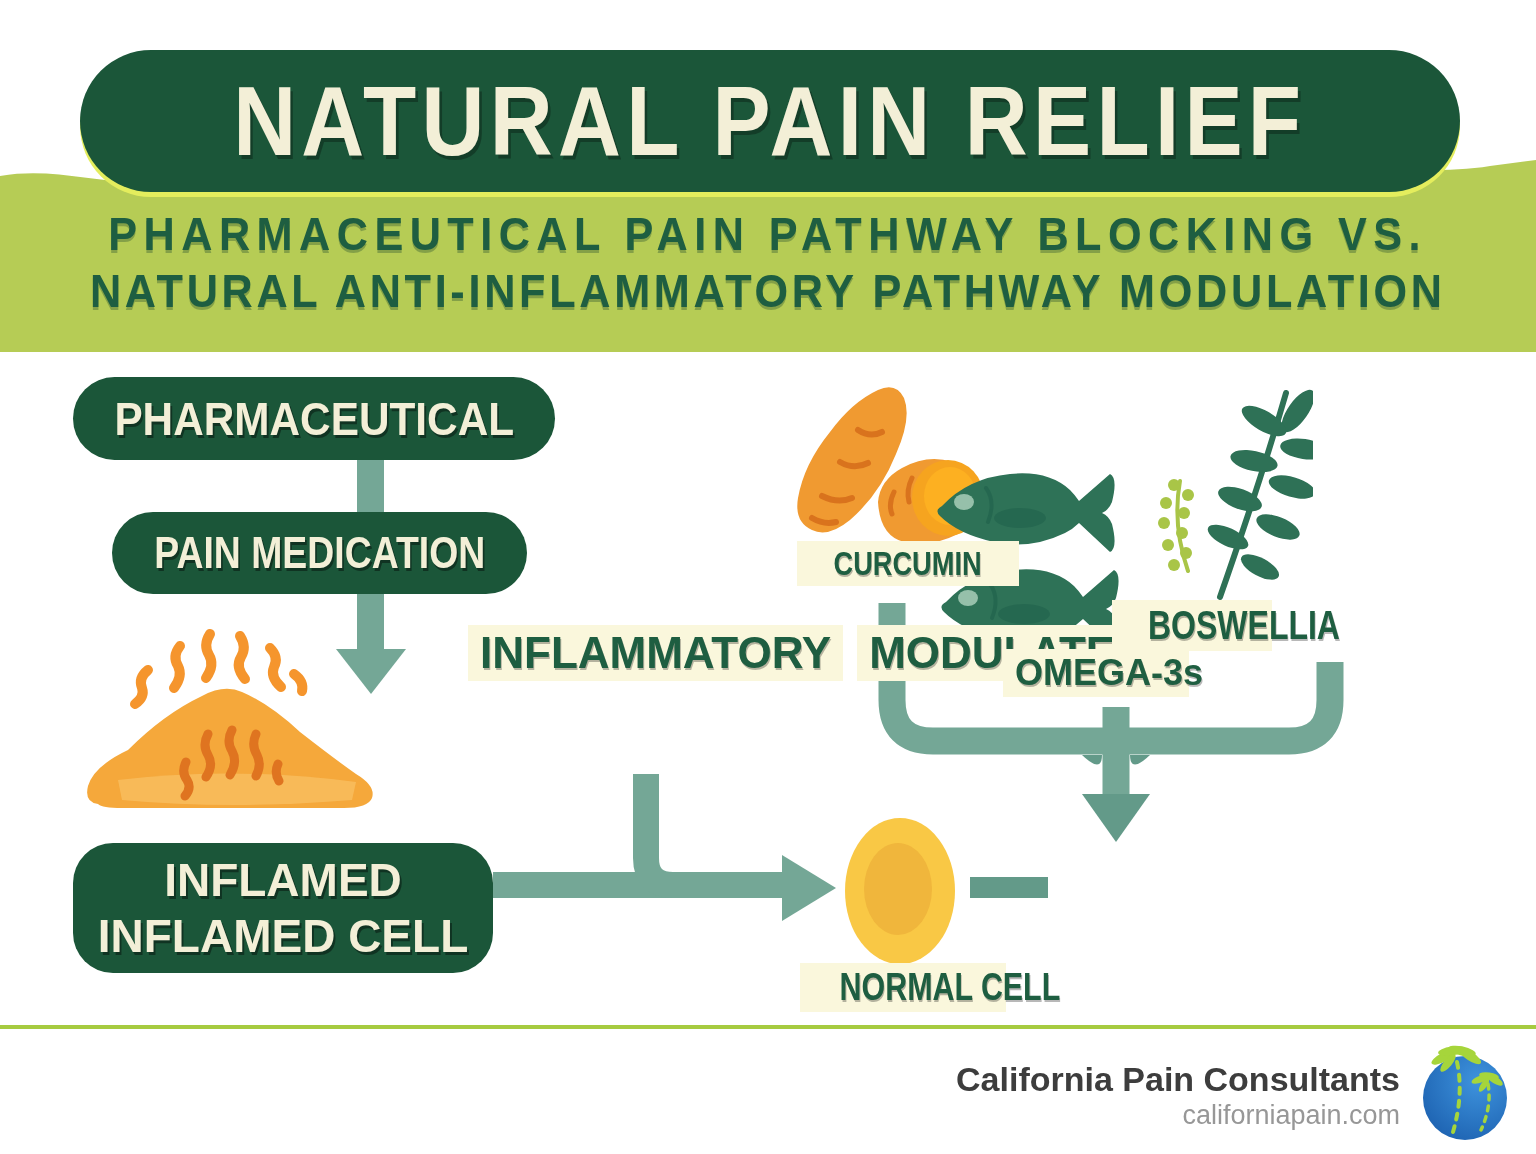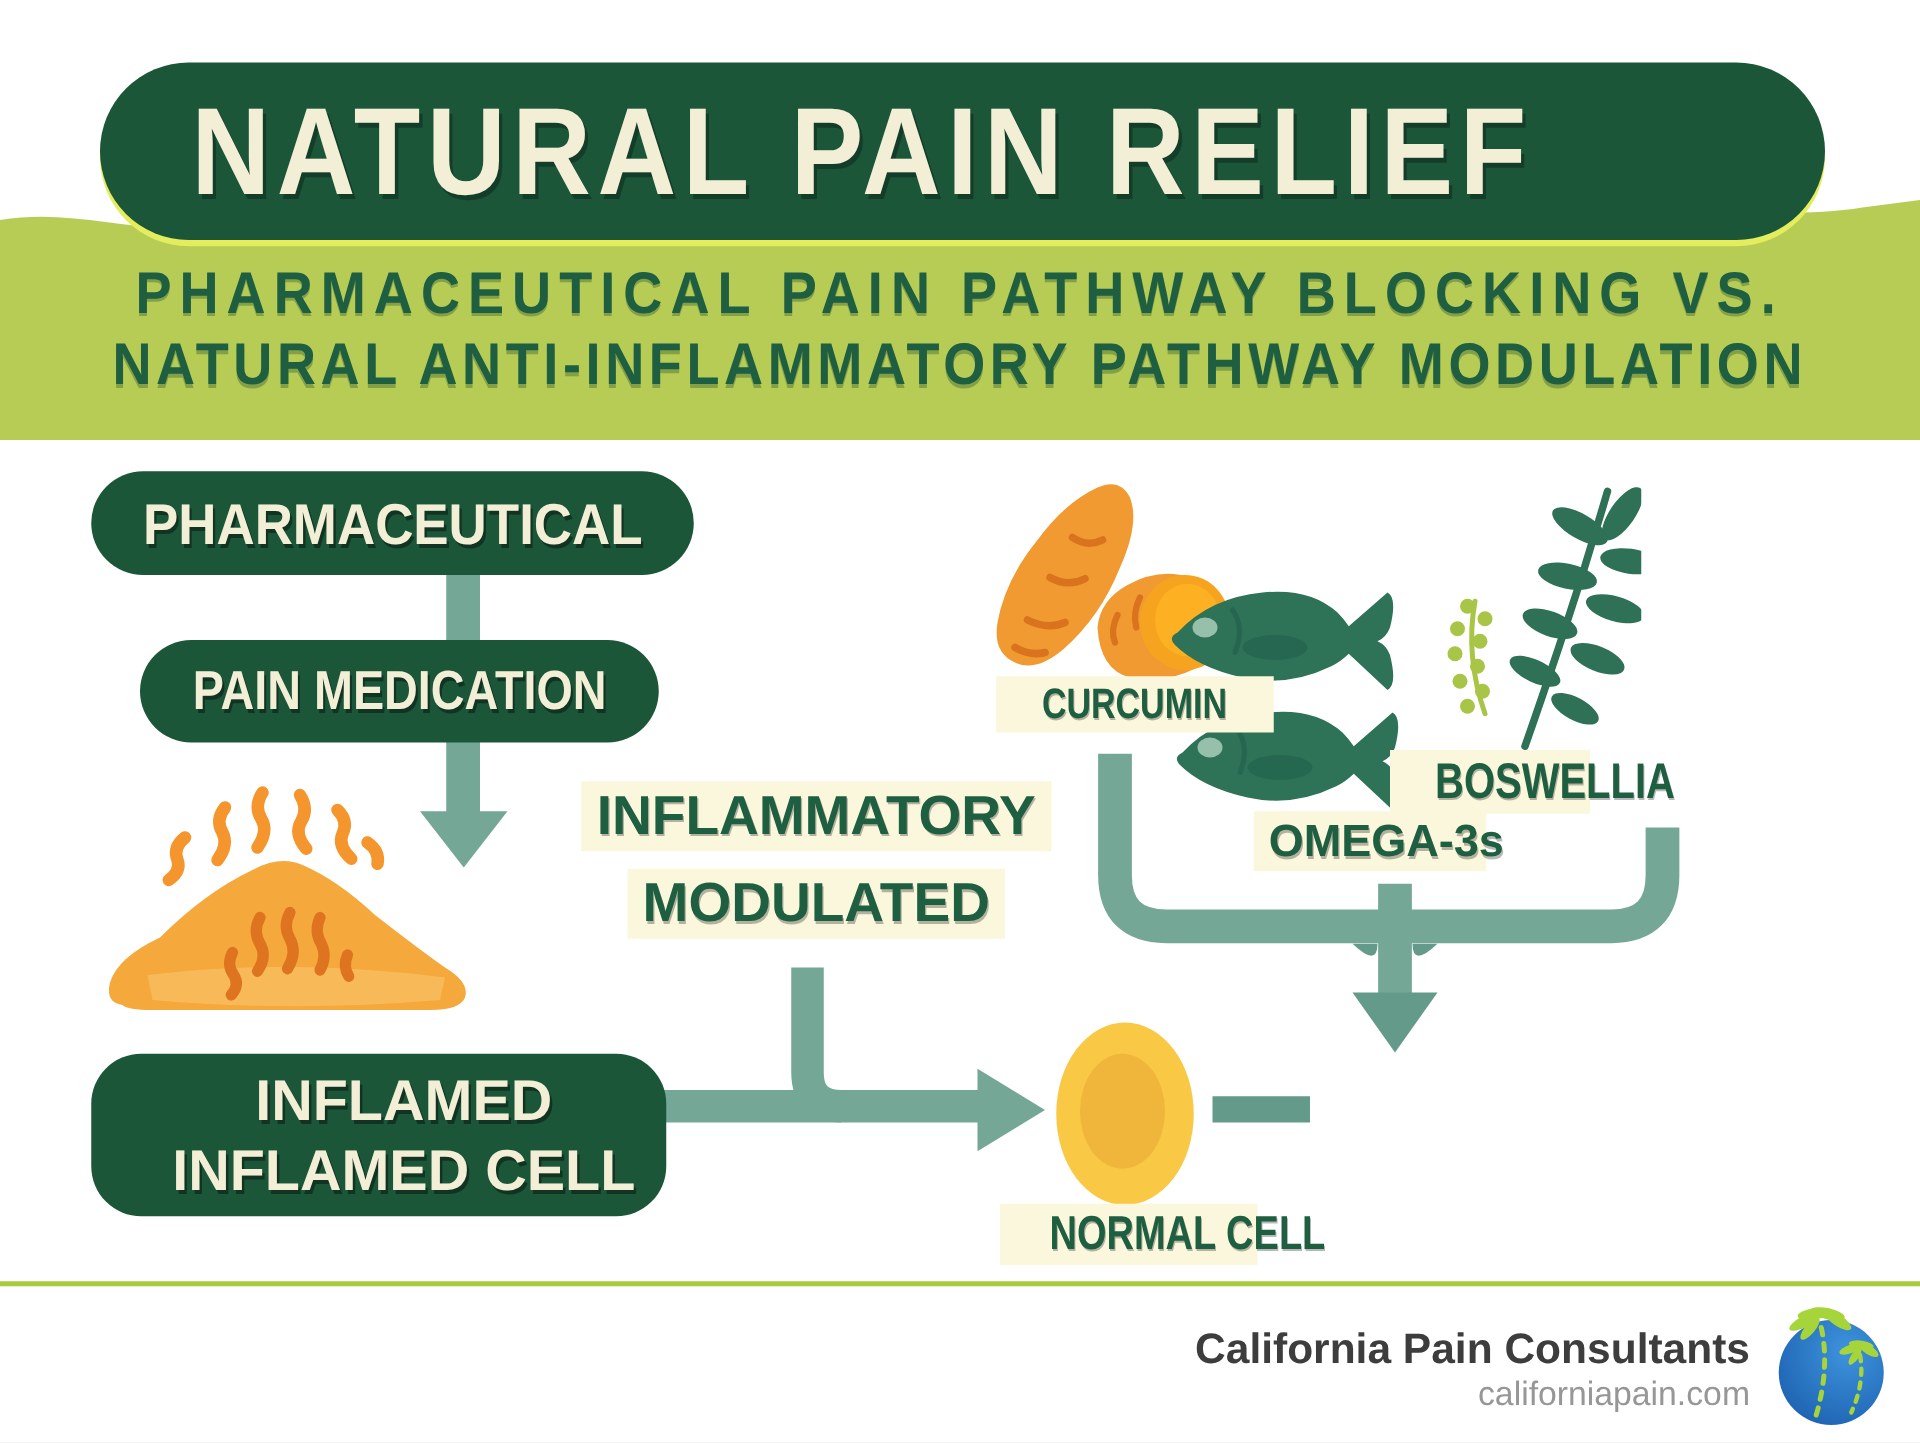--- a/index.html
+++ b/index.html
@@ -23,7 +23,7 @@
   
   .band{left:0;top:0;z-index:0;}
   .hpill{left:80px;top:50px;width:1380px;height:142px;background:var(--dark-green);
-         border-radius:72px;z-index:2;display:flex;align-items:center;justify-content:flex-start;
+         border-radius:72px;z-index:2;display:flex;align-items:center;justify-content:center;
          box-shadow:0 5px 0 var(--pill-edge);}
   .hpill span{color:var(--cream);font-weight:bold;font-size:99px;letter-spacing:6px;
          text-shadow:3px 4px 0 rgba(10,30,20,.45);white-space:nowrap;}

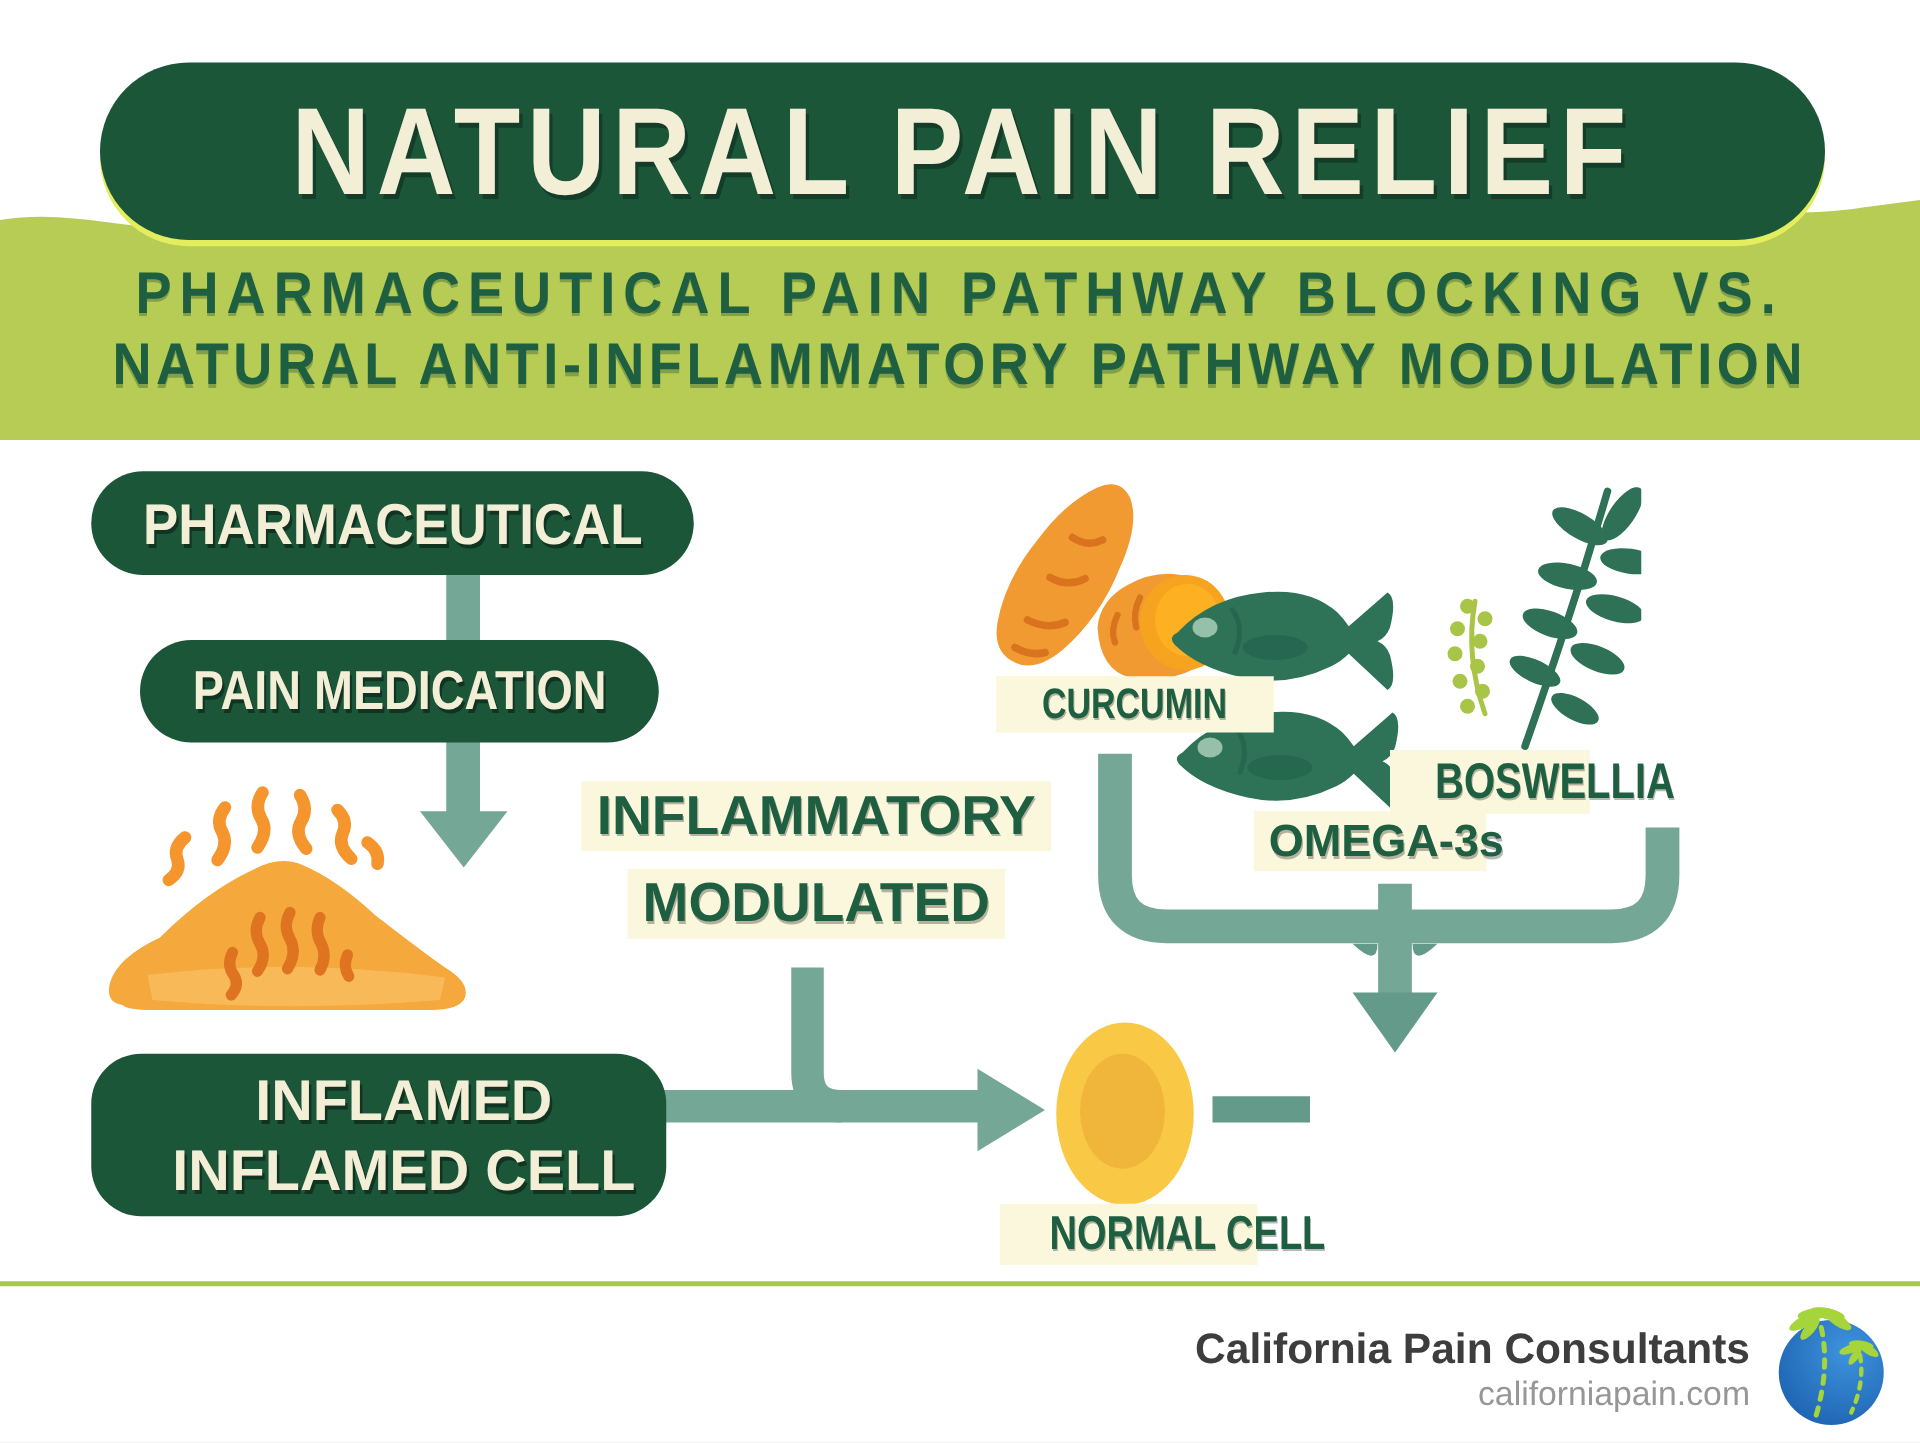--- a/index.html
+++ b/index.html
@@ -47,7 +47,7 @@
   
   .chip{background:var(--label-bg);color:var(--text-green);font-weight:bold;white-space:nowrap;
         padding:3px 12px;text-shadow:1px 2px 0 rgba(0,0,0,.28);z-index:3;}
-  .chipcol{display:flex;flex-direction:column;align-items:center;gap:14px;z-index:3;justify-content:space-between;}
+  .chipcol{display:flex;align-items:center;gap:14px;z-index:3;justify-content:space-between;}
   .mod-labels{left:468px;top:625px;width:370px;font-size:44px;}
   .outcome-labels{left:1032px;top:793px;width:300px;font-size:42px;}
   .chip-curcumin{left:797px;top:541px;width:198px;text-align:center;font-size:34px;}

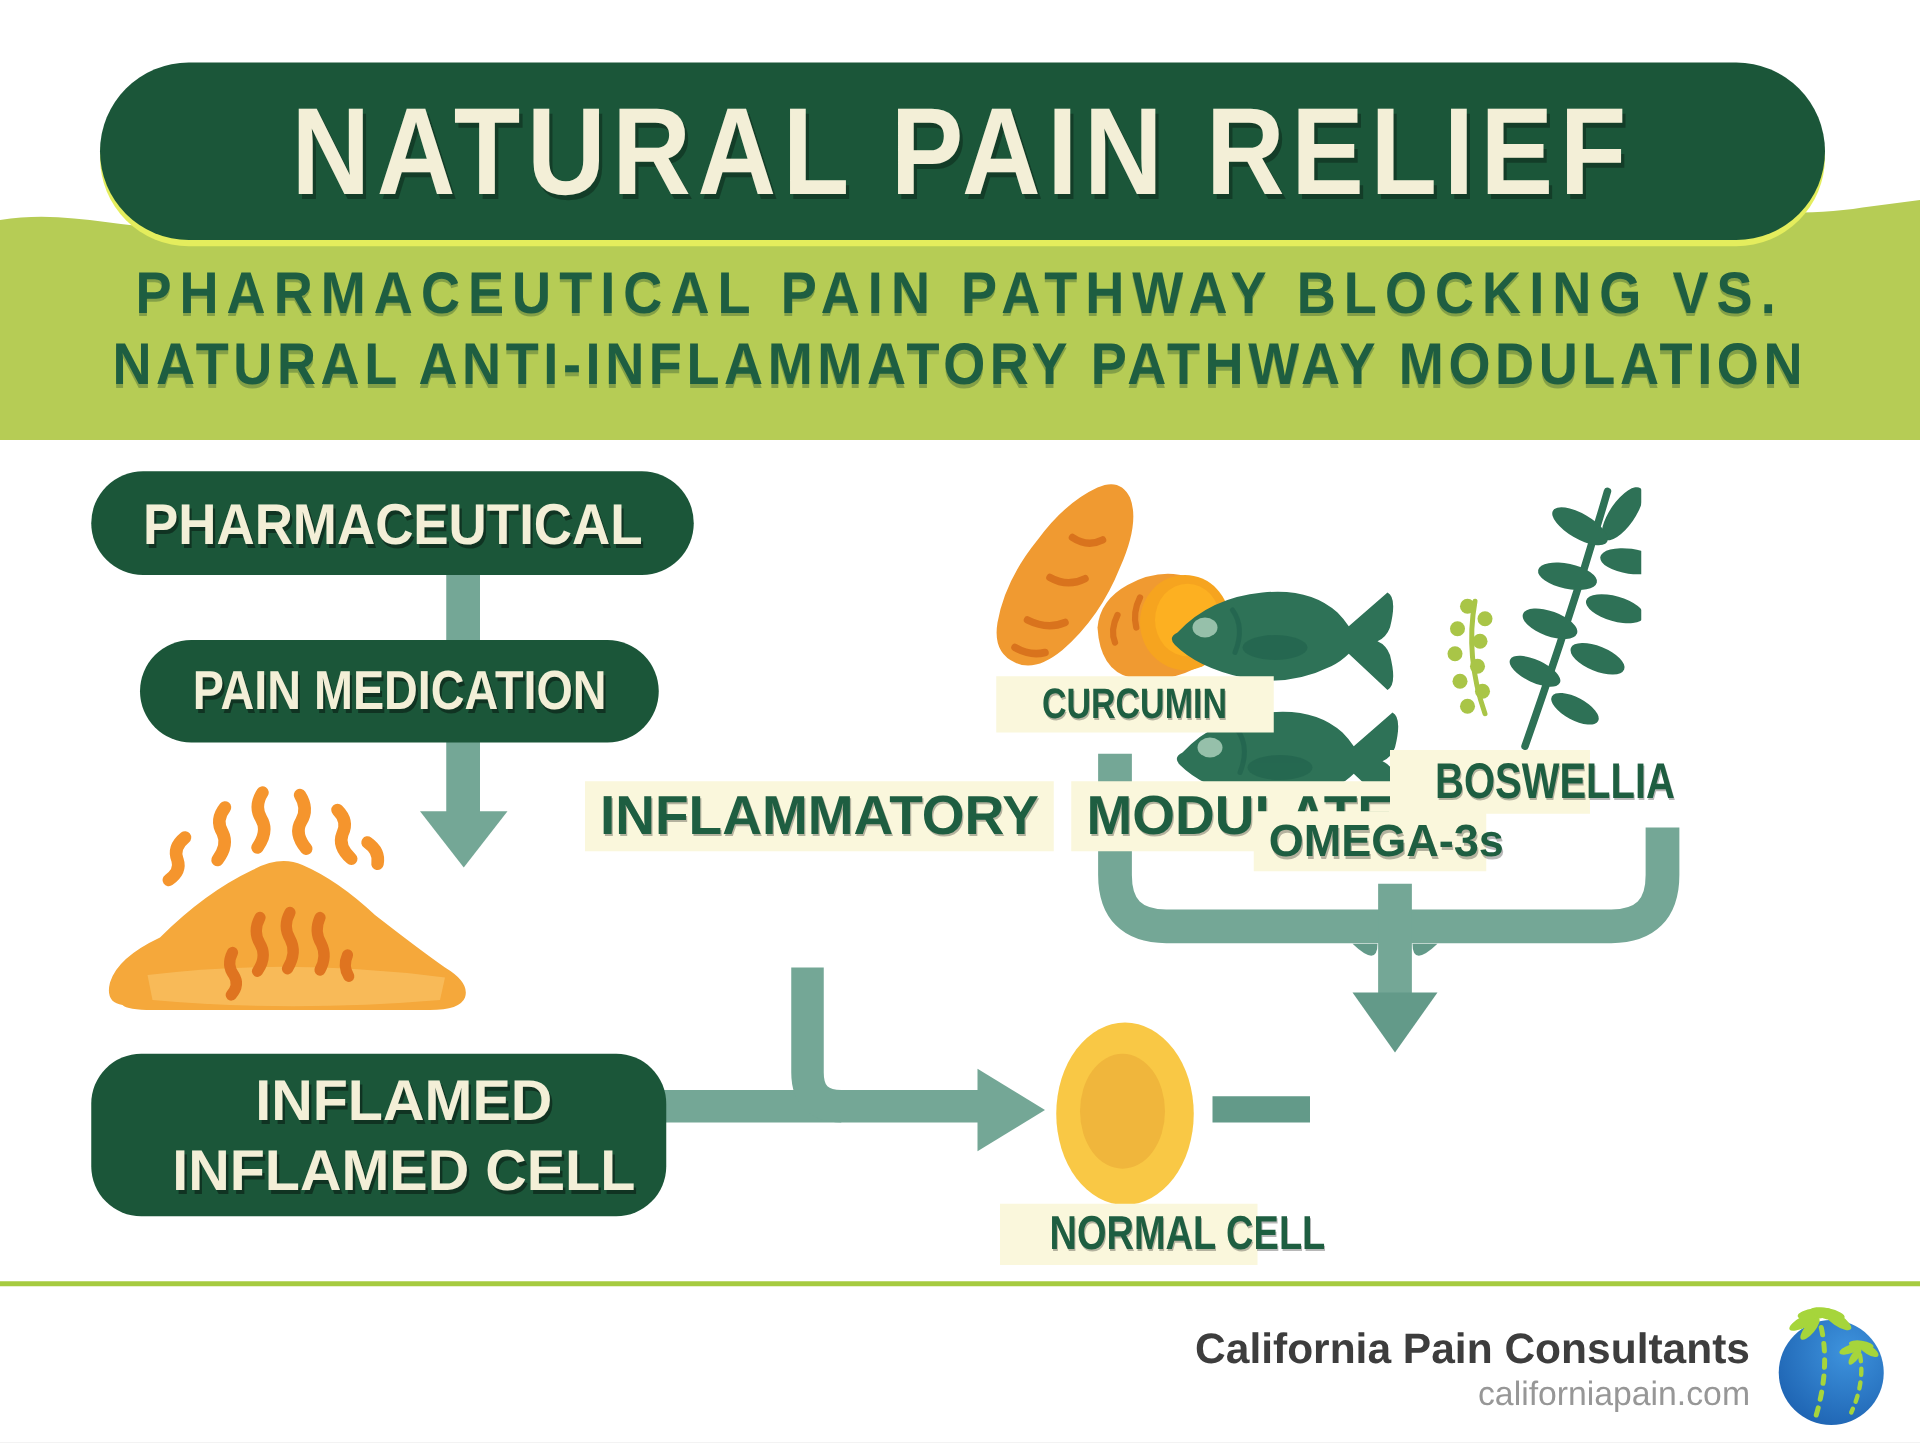--- a/index.html
+++ b/index.html
@@ -42,7 +42,7 @@
   .pill-med{left:112px;top:512px;width:415px;height:82px;border-radius:41px;font-size:44px;}
   .pill-med span{transform:scaleX(.85);}
   .box-inflamed{left:73px;top:843px;width:420px;height:130px;border-radius:40px;
-        flex-direction:column;line-height:1.22;font-size:46px;padding-left:40px;}
+        flex-direction:column;line-height:1.22;font-size:46px;}
 
   
   .chip{background:var(--label-bg);color:var(--text-green);font-weight:bold;white-space:nowrap;

